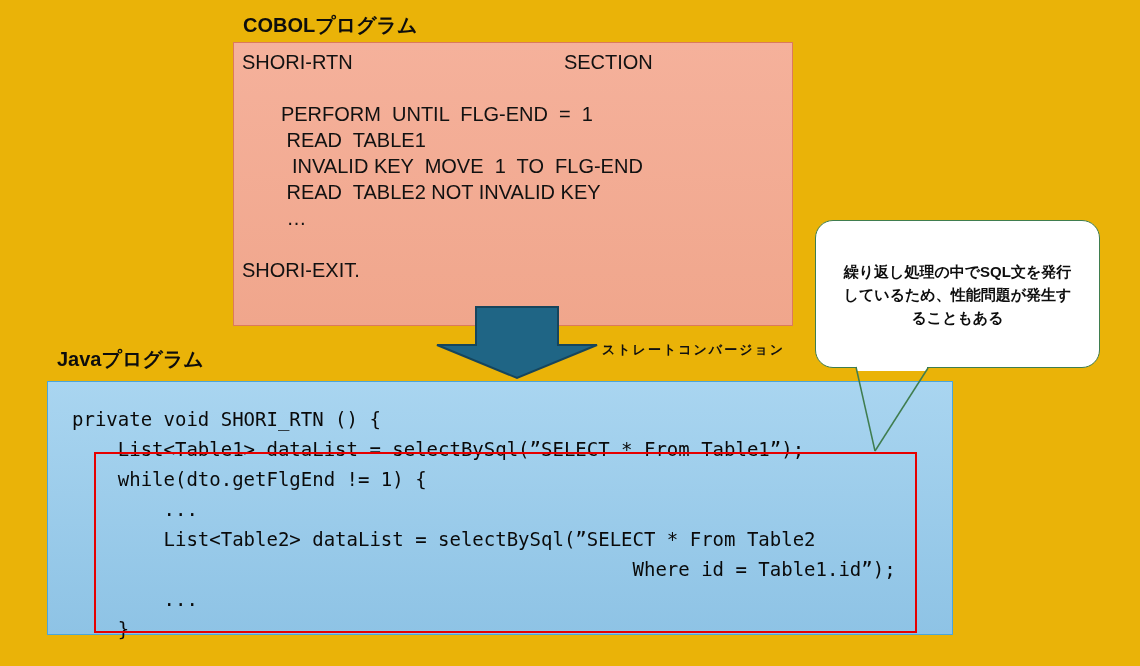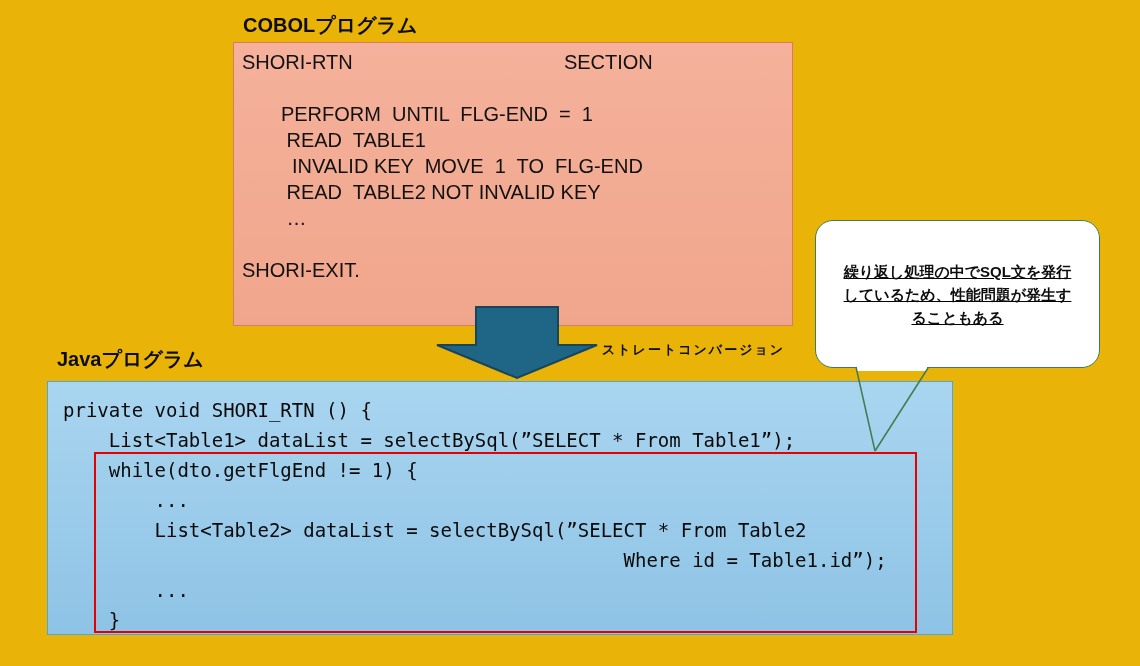--- a/index.html
+++ b/index.html
@@ -87,7 +87,6 @@
     display: flex;
     align-items: center;
     justify-content: center;
-    text-decoration: underline;
   }
   .callout-text {
     font-size: 15px;

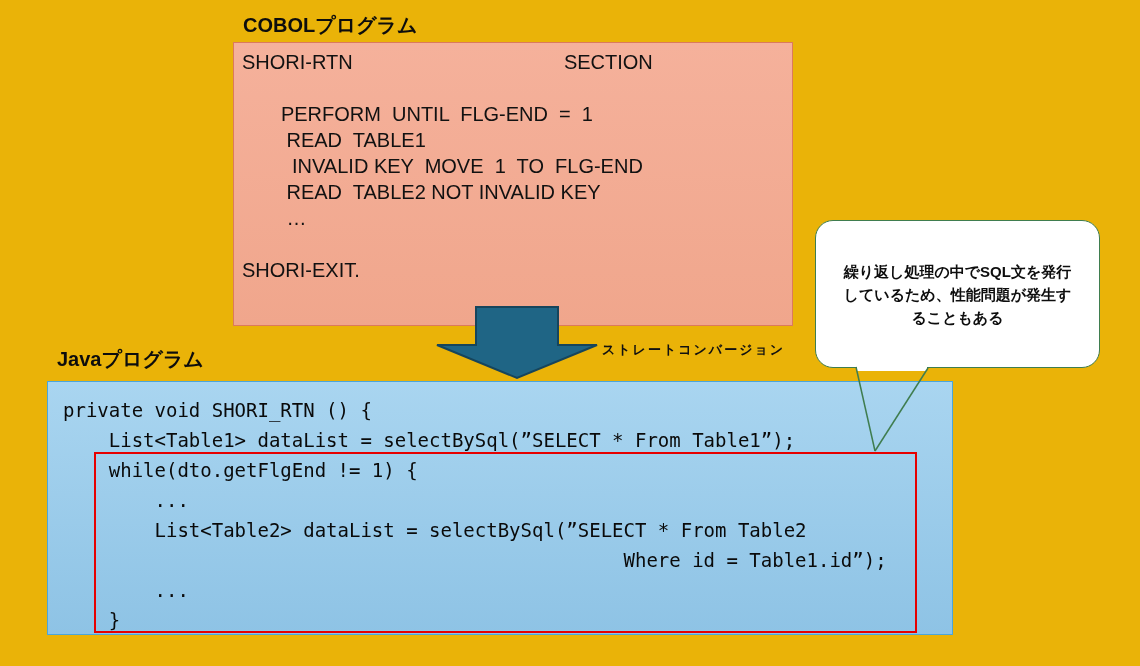--- a/index.html
+++ b/index.html
@@ -48,7 +48,7 @@
     box-sizing: border-box;
   }
   .java-code {
-    margin: 7px;
+    margin: 16px;
     padding: 6px 0 0 8px;
     font-family: "DejaVu Sans Mono", "Liberation Mono", monospace;
     font-size: 19px;

